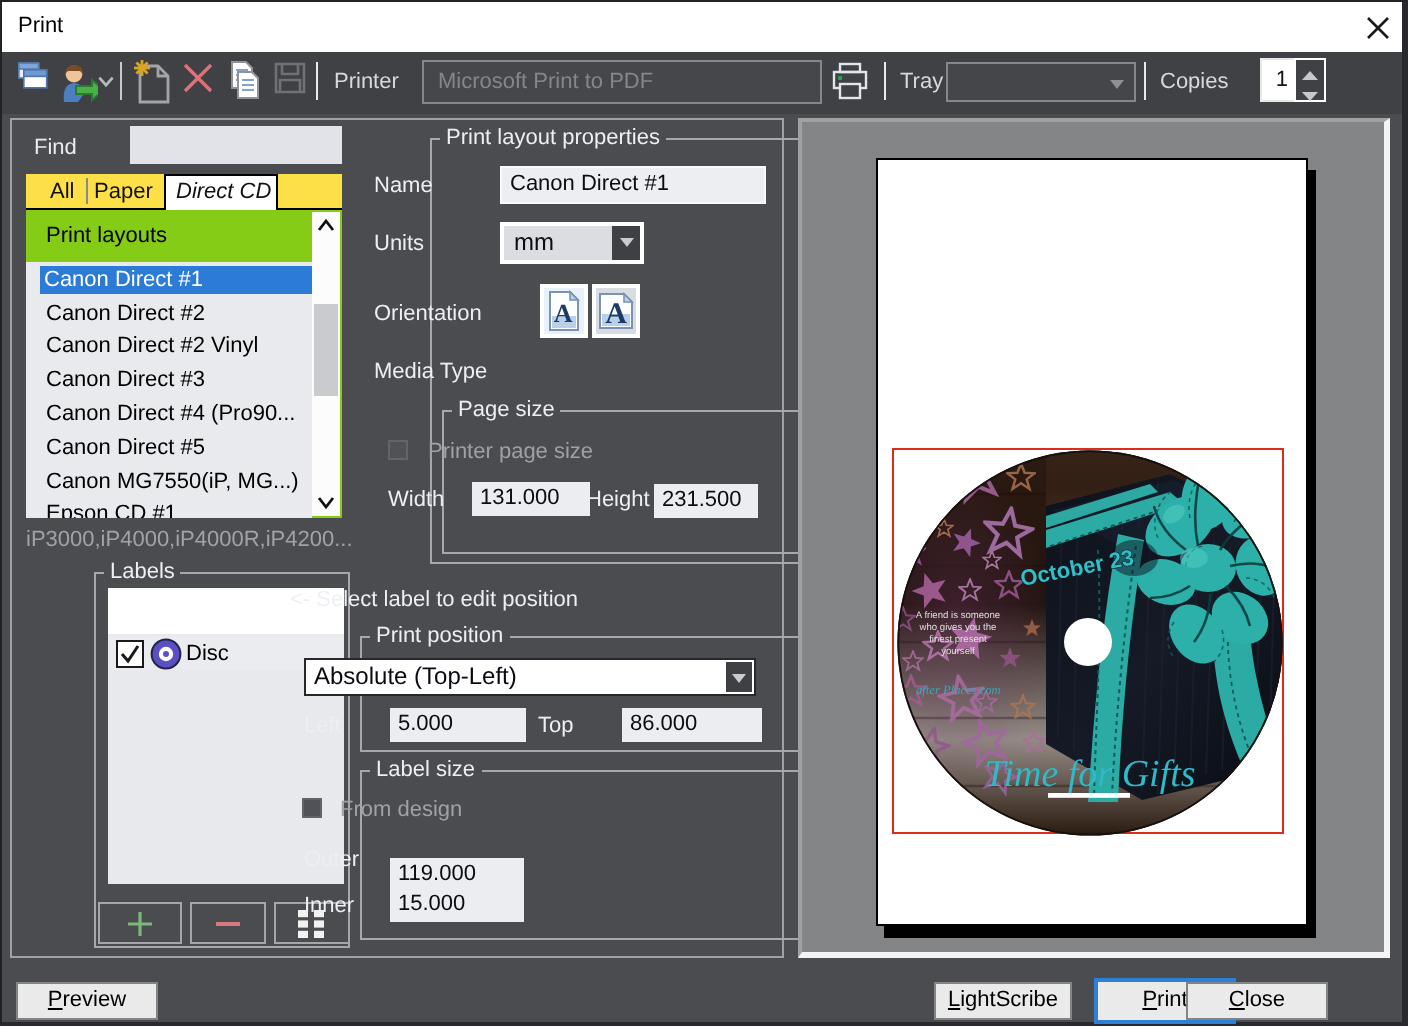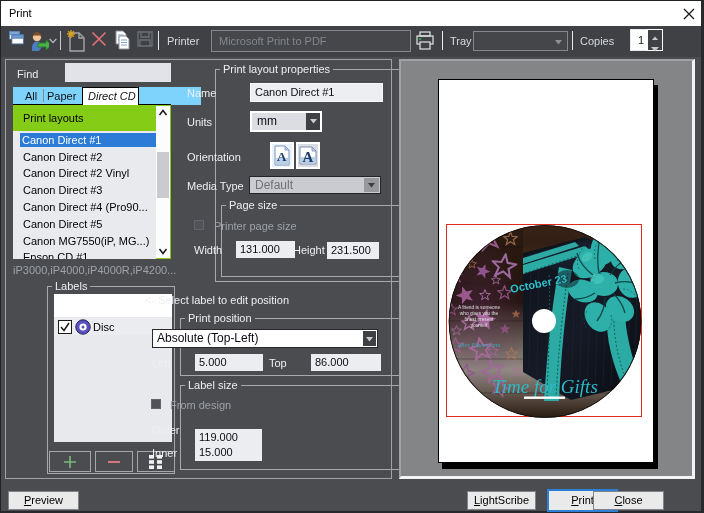--- a/index.html
+++ b/index.html
@@ -24,7 +24,7 @@
 #findlabel { left:16px; top:67px; font-size:11px; color:#E9EBEE; }
 #findbox { left:64px; top:62px; width:106px; height:19px; background:#E1E3E8; }
 
-#tabstrip { left:12px; top:86px; width:188px; height:18px; background:#7dd3fc; }
+#tabstrip { left:12px; top:86px; width:158px; height:18px; background:#fde047; }
 .tabtxt { position:absolute; top:3px; font-size:11px; color:#111; }
 #activetab { left:69px; top:0px; width:57px; height:18px; background:#FFF; border:1px solid #000; border-bottom:none;font-style:italic; }
 #tabsep { left:30px; top:2px; width:1px; height:13px; background:#8a8a8a; position:absolute; }

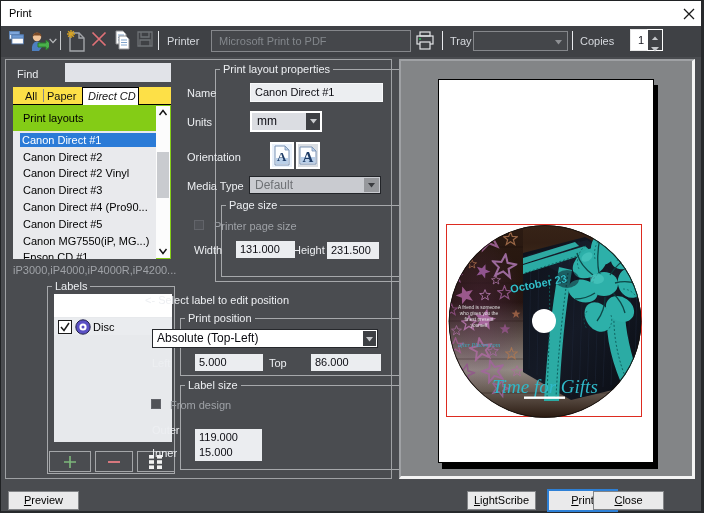--- a/index.html
+++ b/index.html
@@ -249,14 +249,6 @@
     </svg>
   </div>
   <div class="wlabel" style="left:186px;top:179px">Media Type</div>
-  <div class="abs" style="left:248px;top:175px;width:132px;height:18px;background:#C9CBD0;border:1px solid #222428">
-    <div style="position:absolute;left:5px;top:1px;font-size:12px;color:#6E7175">Default</div>
-    <div style="position:absolute;right:1px;top:1px;width:15px;height:14px;background:#96989C">
-        <svg style="position:absolute;left:4px;top:5px" width="7" height="5" viewBox="0 0 7 5">
-          <path d="M0 0 L3.5 4.5 L7 0" fill="#3A3C40"></path>
-        </svg>
-      </div>
-  </div>
   <div class="group" style="left:184px;top:204px;width:199px;height:72px">
     <div class="gcap">Page size</div>
   </div>

